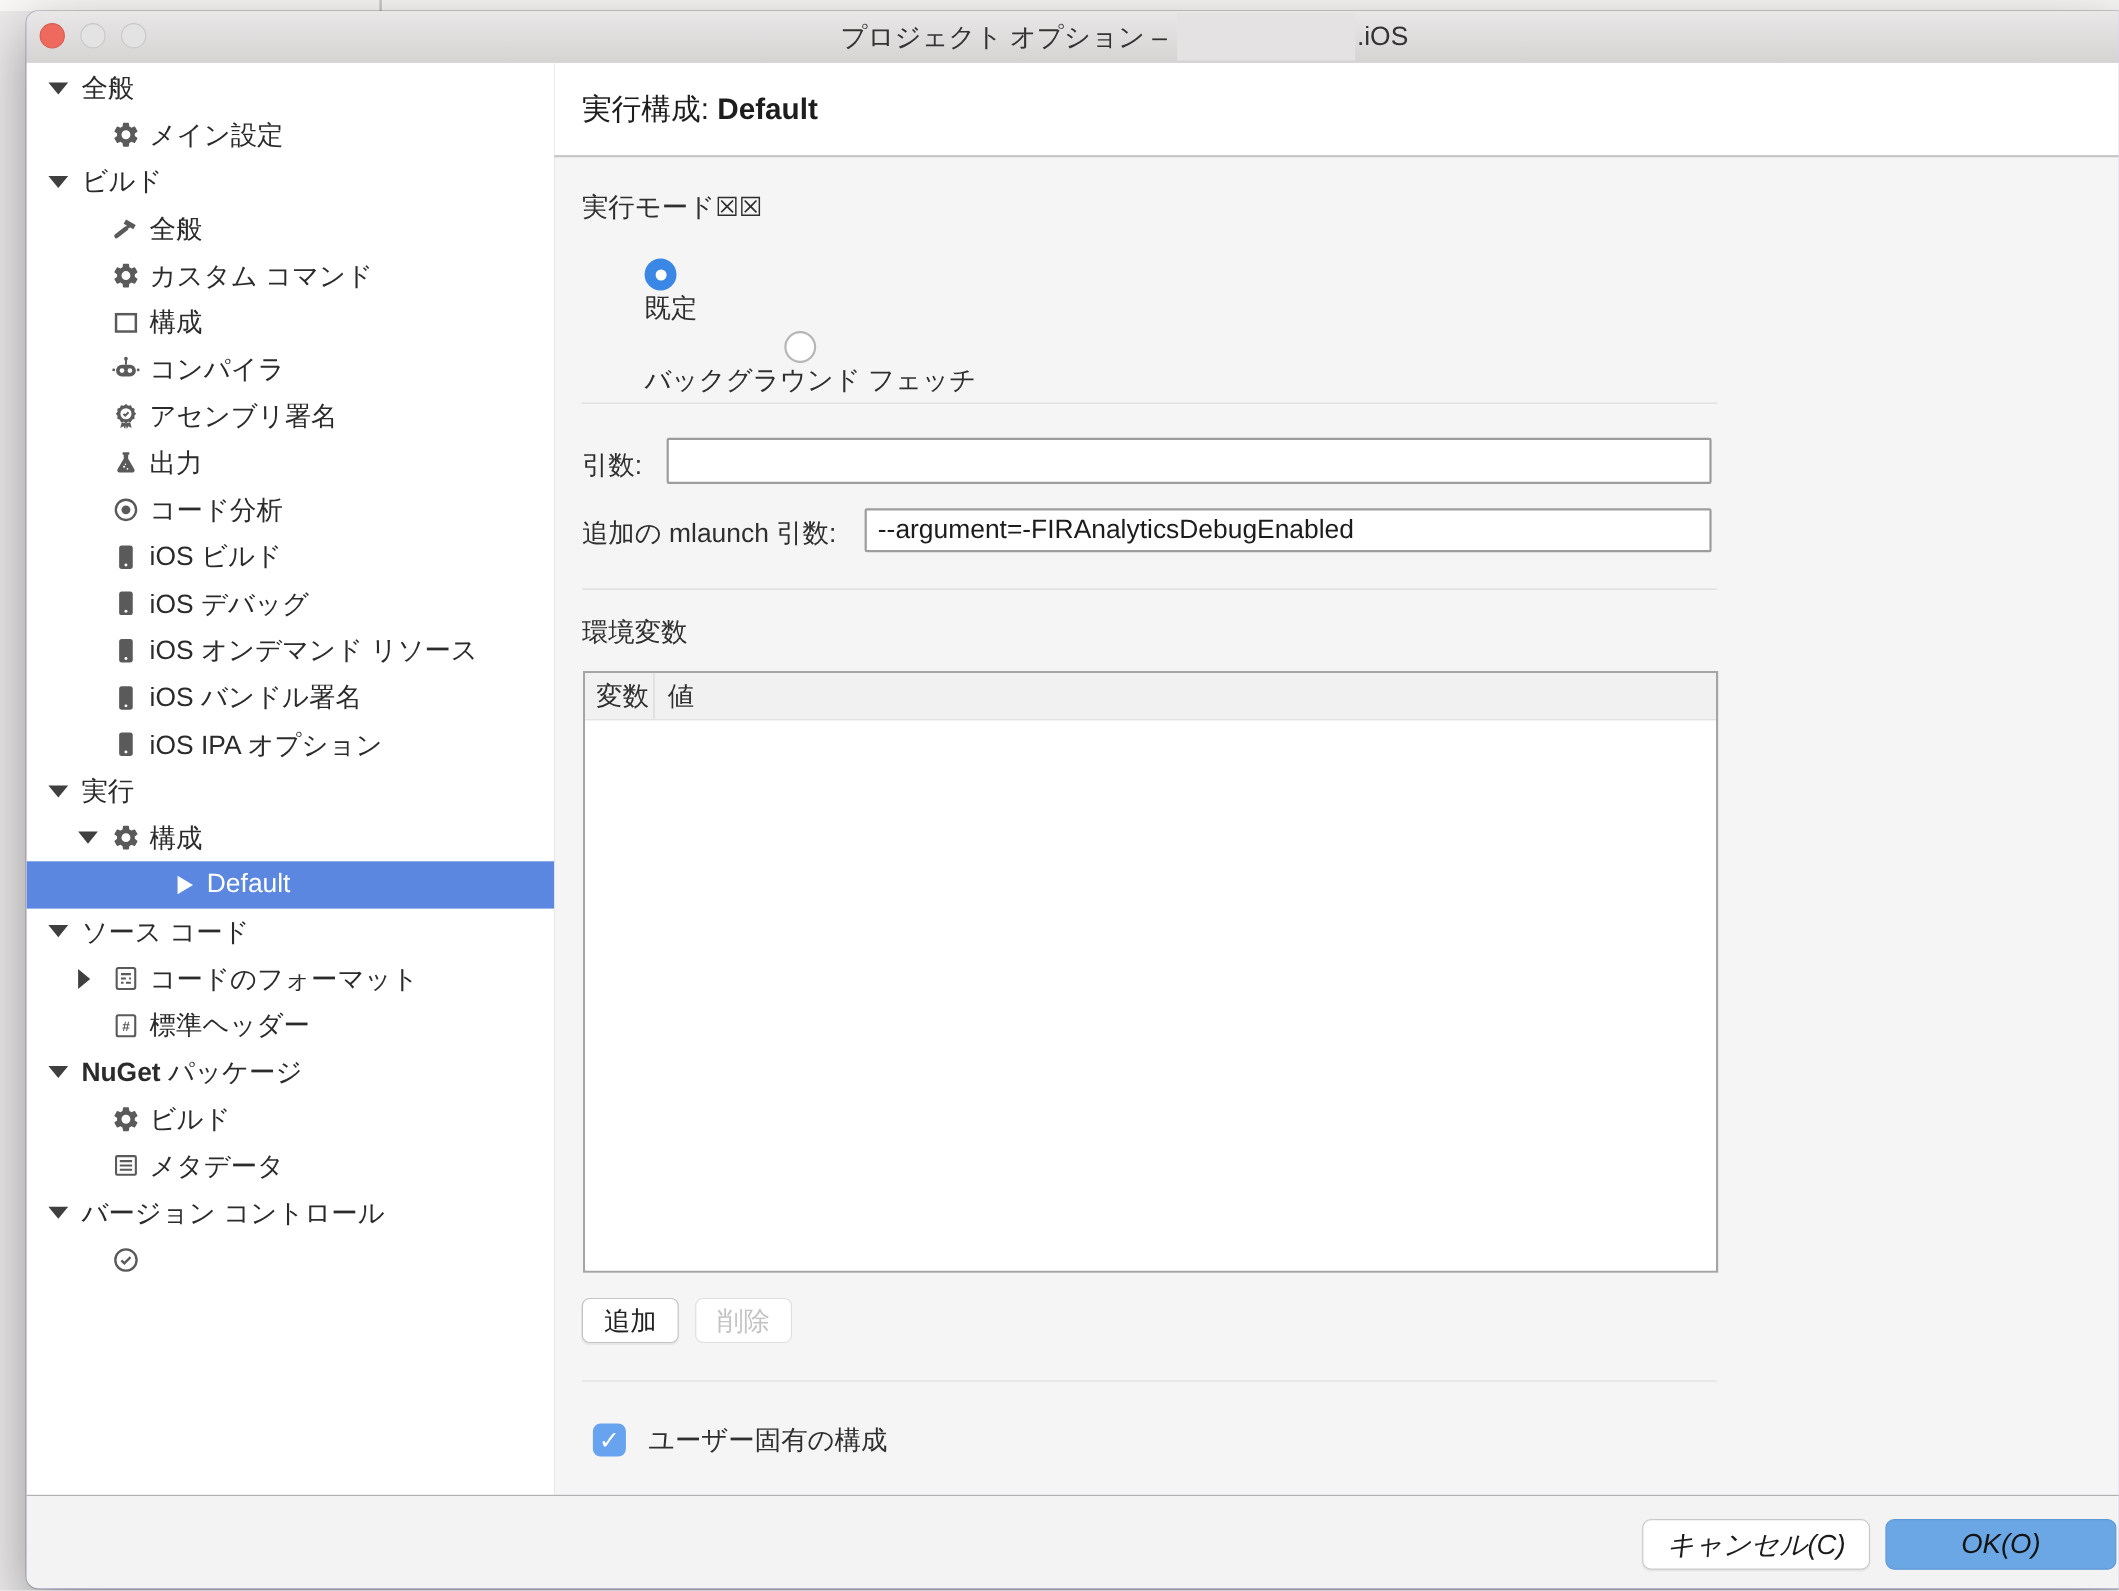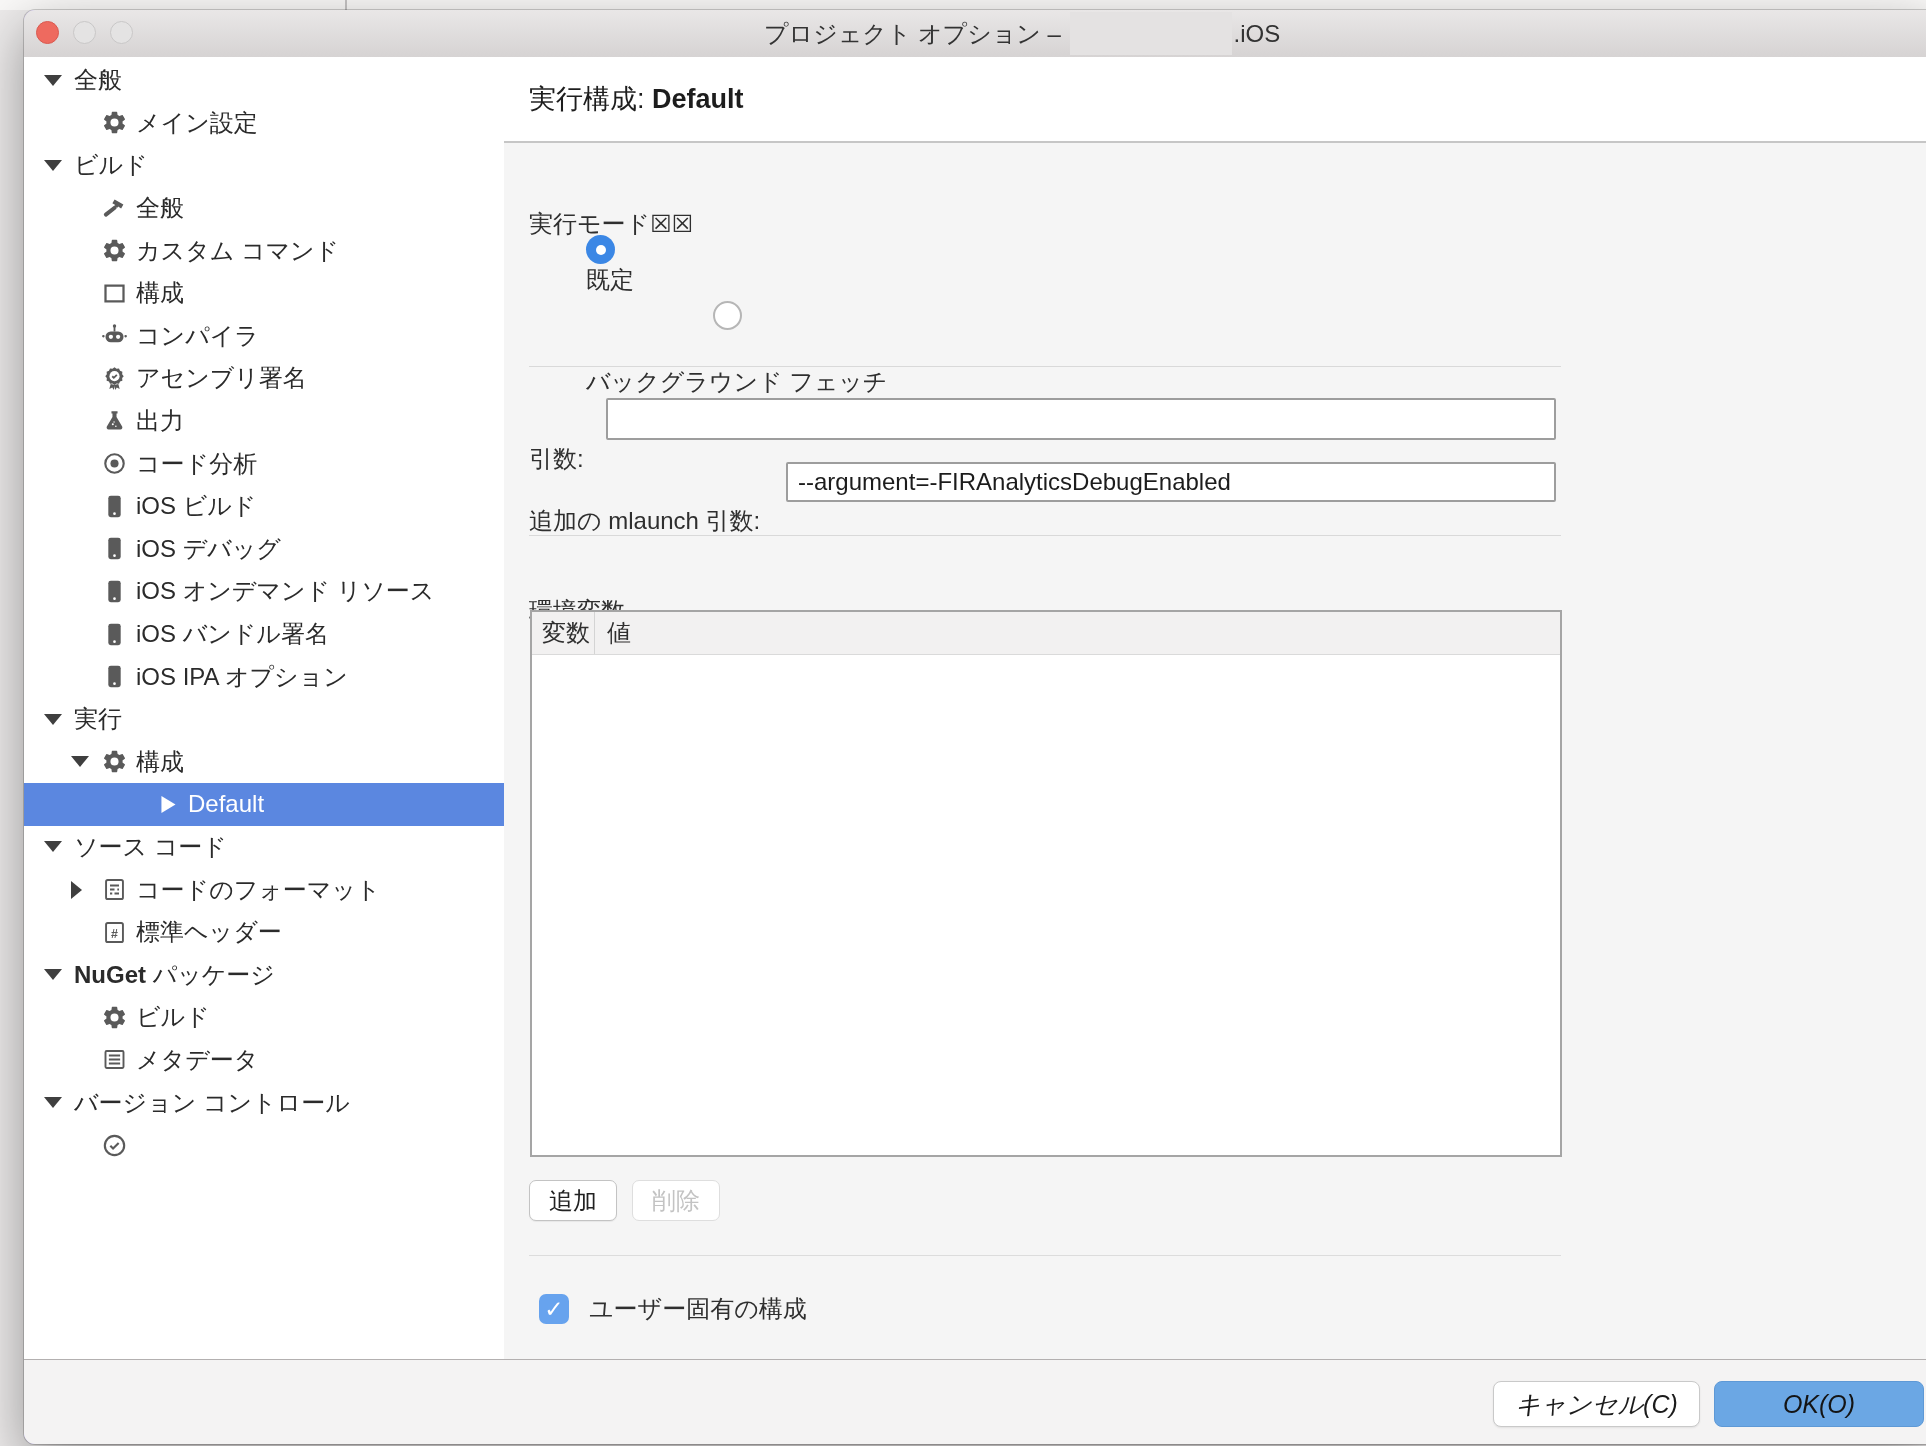--- a/index.html
+++ b/index.html
@@ -58,7 +58,7 @@
   #main-content{left:480px;top:131px;width:1432px;height:1218px;background:#f5f5f5;
     border-top:2px solid #c6c6c6;box-sizing:border-box;}
 
-  .flabel{position:absolute;font-size:24px;color:#2f2f2f;white-space:nowrap;margin-top:36px;}
+  .flabel{position:absolute;font-size:24px;color:#2f2f2f;white-space:nowrap;}
 
   .hdiv{position:absolute;height:1px;background:#d9d9d9;}
 

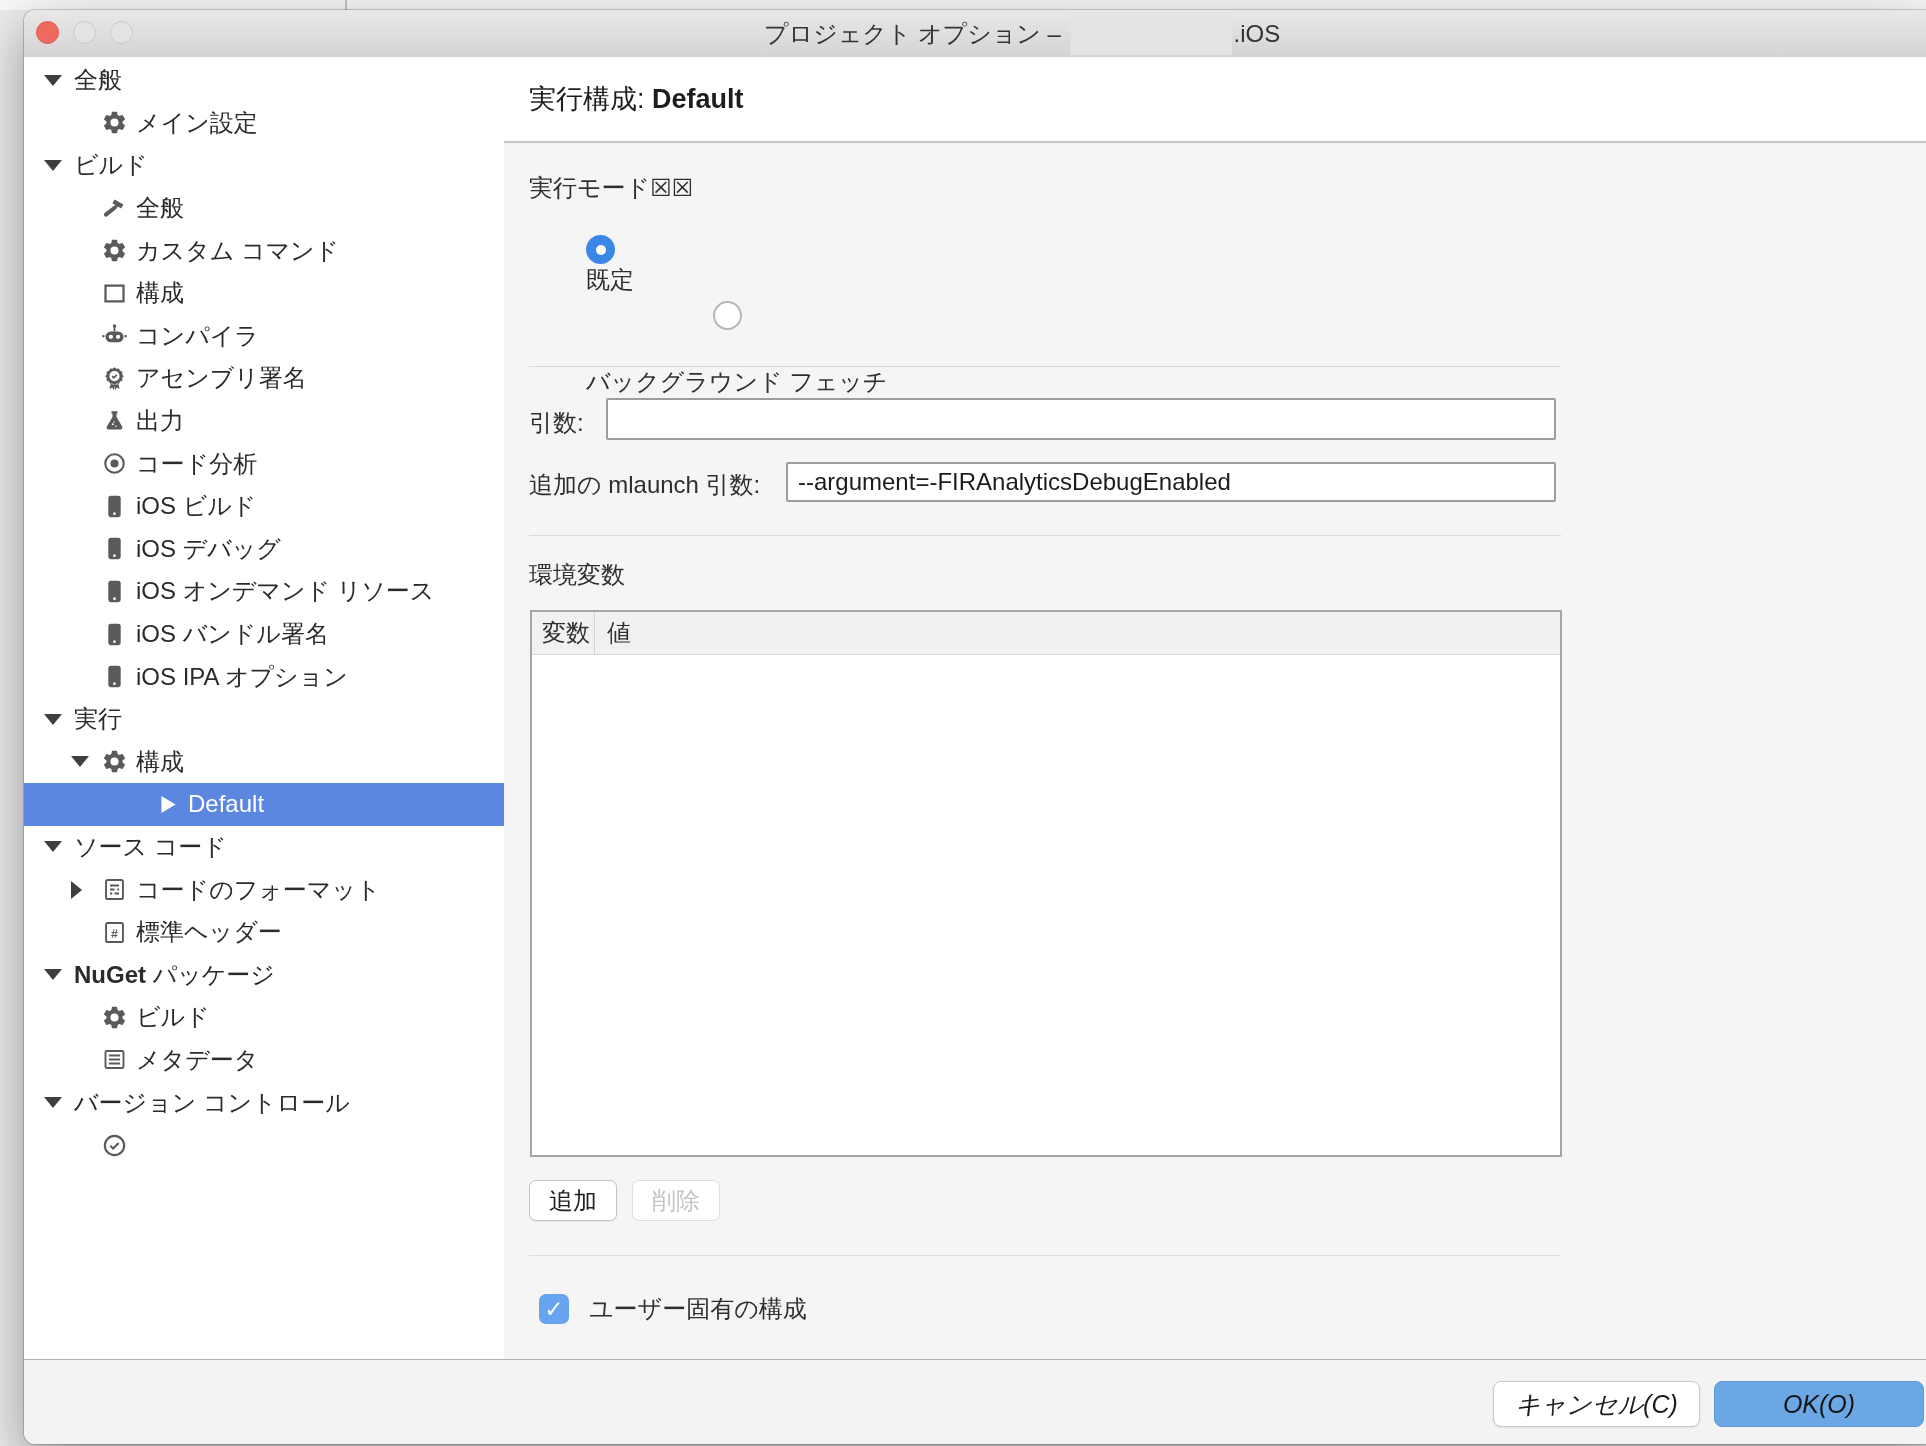--- a/index.html
+++ b/index.html
@@ -408,7 +408,7 @@
     <span class="radio on"></span>
     <span class="rlabel">既定</span>
   </div>
-  <div class="radio-row" style="left:543px;top:291px;gap:36px;">
+  <div class="radio-row" style="left:543px;top:291px;">
     <span class="radio off"></span>
     <span class="rlabel">バックグラウンド フェッチ</span>
   </div>

